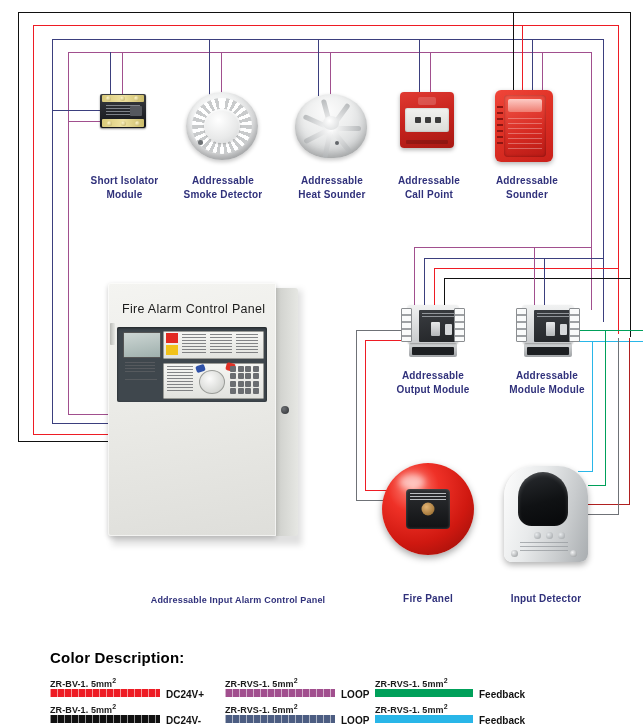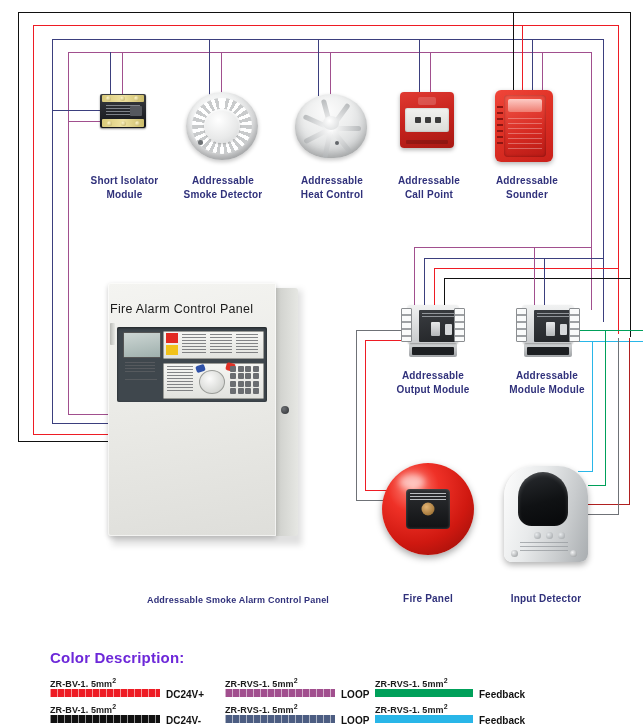--- a/index.html
+++ b/index.html
@@ -327,7 +327,7 @@
   </div>
   <div class="dlabel" style="left:277px;top:174px;width:110px;">
     <div>Addressable</div>
-    <div>Heat Control</div>
+    <div>Heat Sounder</div>
   </div>
   <div class="dlabel" style="left:377px;top:174px;width:104px;">
     <div>Addressable</div>

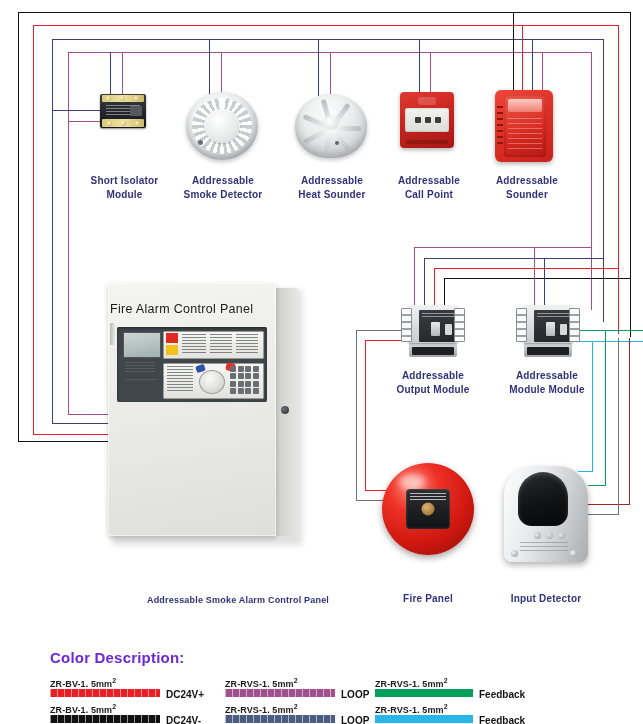--- a/index.html
+++ b/index.html
@@ -405,7 +405,7 @@
   <div class="panel-hinge" style="left:110px;top:323px;height:22px;"></div>
   <div class="panel-lock" style="left:281px;top:406px;"></div>
 
-  <div class="panel-title" style="left:110px;top:302px;">Fire Alarm Control Panel</div>
+  <div class="panel-title" style="left:122px;top:302px;">Fire Alarm Control Panel</div>
 
   <div class="panel-window" style="left:117px;top:327px;width:150px;height:75px;"></div>
 

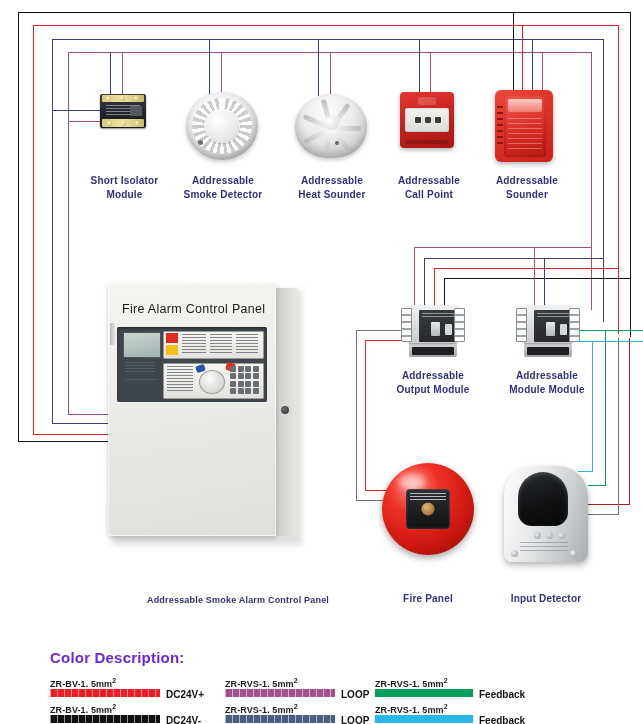--- a/index.html
+++ b/index.html
@@ -445,7 +445,7 @@
   </div>
 
   <div class="dlabel small" style="left:118px;top:593px;width:240px;">
-    <div>Addressable Smoke Alarm Control Panel</div>
+    <div>Addressable Input Alarm Control Panel</div>
   </div>
   <div class="dlabel" style="left:386px;top:592px;width:84px;">
     <div>Fire Panel</div>

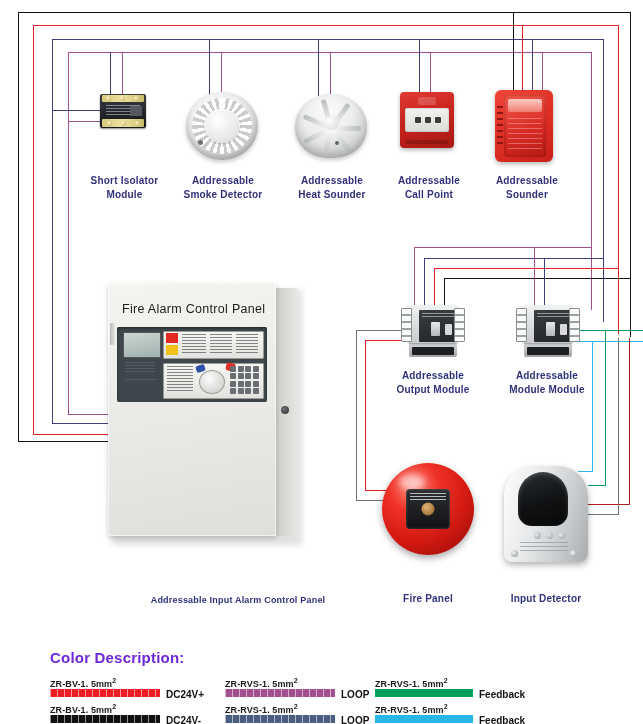--- a/index.html
+++ b/index.html
@@ -173,7 +173,7 @@
   .panel-btn{position:absolute;border-radius:2px;}
 
   
-  .legend-title{position:absolute;color:#6d28d9;font-size:15px;font-weight:bold;letter-spacing:.2px;}
+  .legend-title{position:absolute;color:#000000;font-size:15px;font-weight:bold;letter-spacing:.2px;}
   .lg-item{position:absolute;}
   .lg-spec{position:absolute;color:#1b1b1b;font-size:9px;font-weight:bold;white-space:nowrap;letter-spacing:.1px;}
   .lg-bar{position:absolute;height:8px;}

